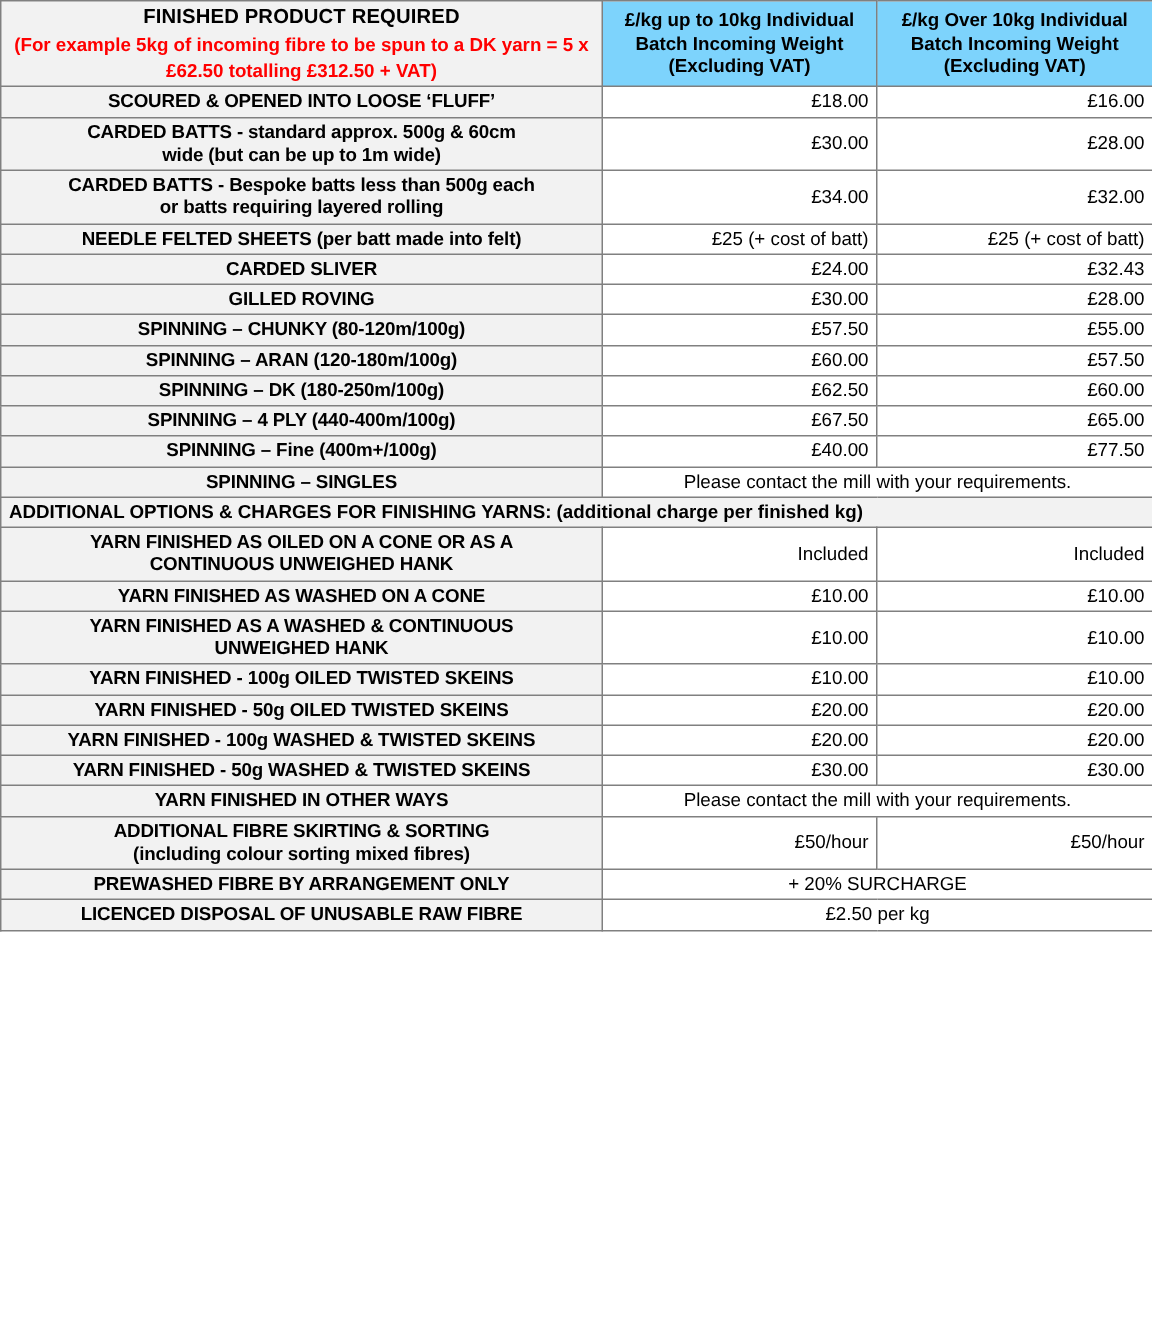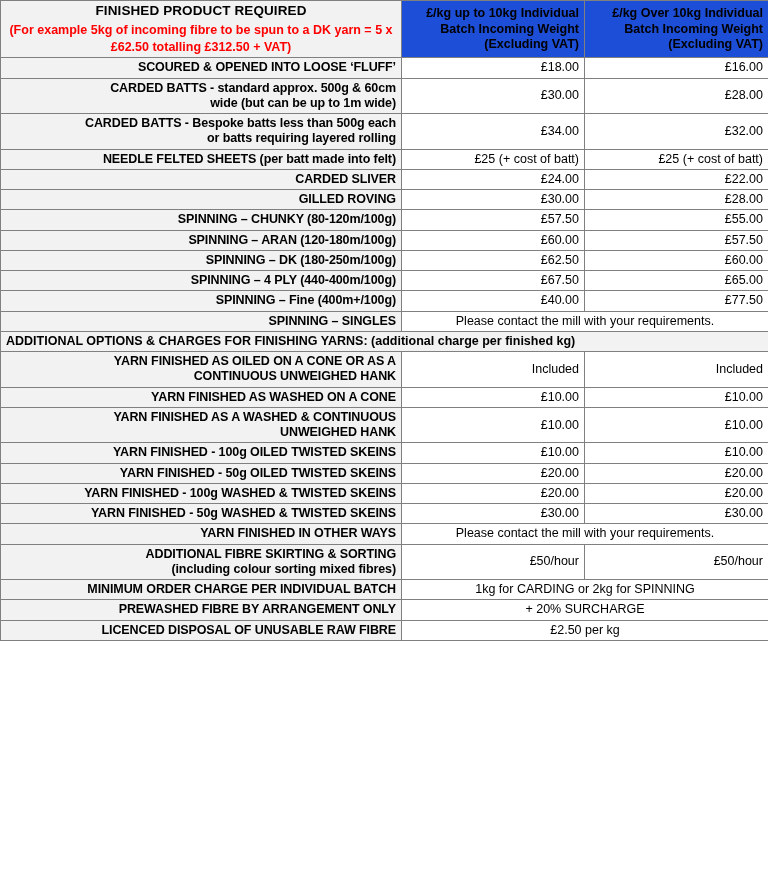--- a/index.html
+++ b/index.html
@@ -68,8 +68,8 @@
   }
   
   td.head-price {
-    background: #1d4ed8;
-    text-align: right;
+    background: #7dd3fc;
+    text-align: center;
     font-weight: bold;
     font-size: 13px;
     line-height: 1.30;

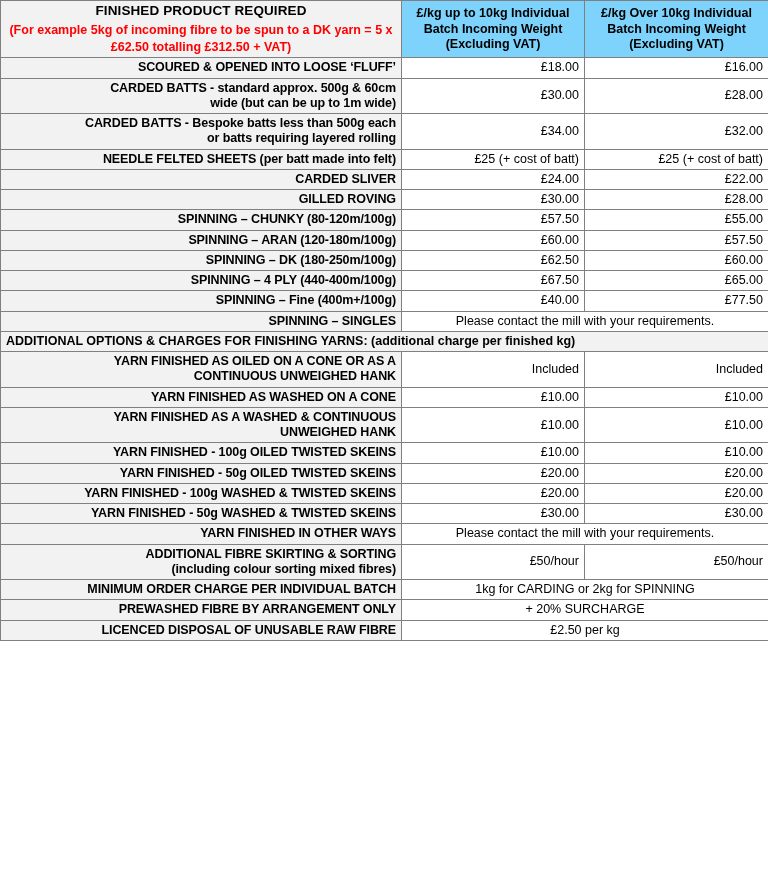--- a/index.html
+++ b/index.html
@@ -36,7 +36,7 @@
   td.desc {
     background: #f2f2f2;
     font-weight: bold;
-    text-align: right;
+    text-align: center;
     font-size: 12.5px;
     letter-spacing: -0.1px;
   }

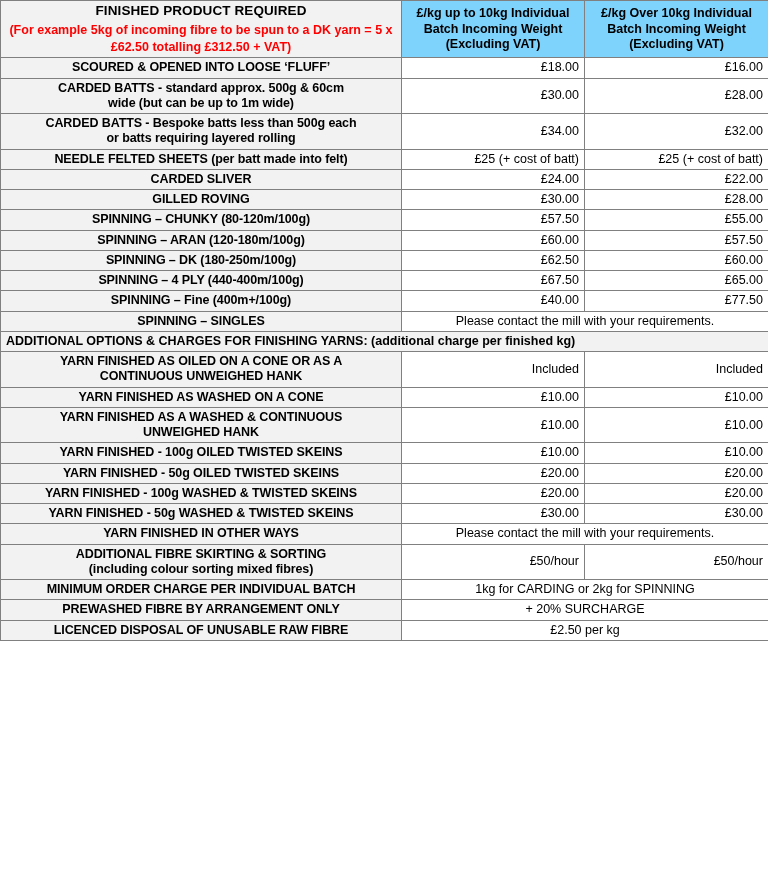--- a/index.html
+++ b/index.html
@@ -160,7 +160,7 @@
           <span class="line">CARDED SLIVER</span>
         </td>
         <td class="price">£24.00</td>
-        <td class="price">£22.00</td>
+        <td class="price">£32.43</td>
       </tr>
       <tr>
         <td class="desc">

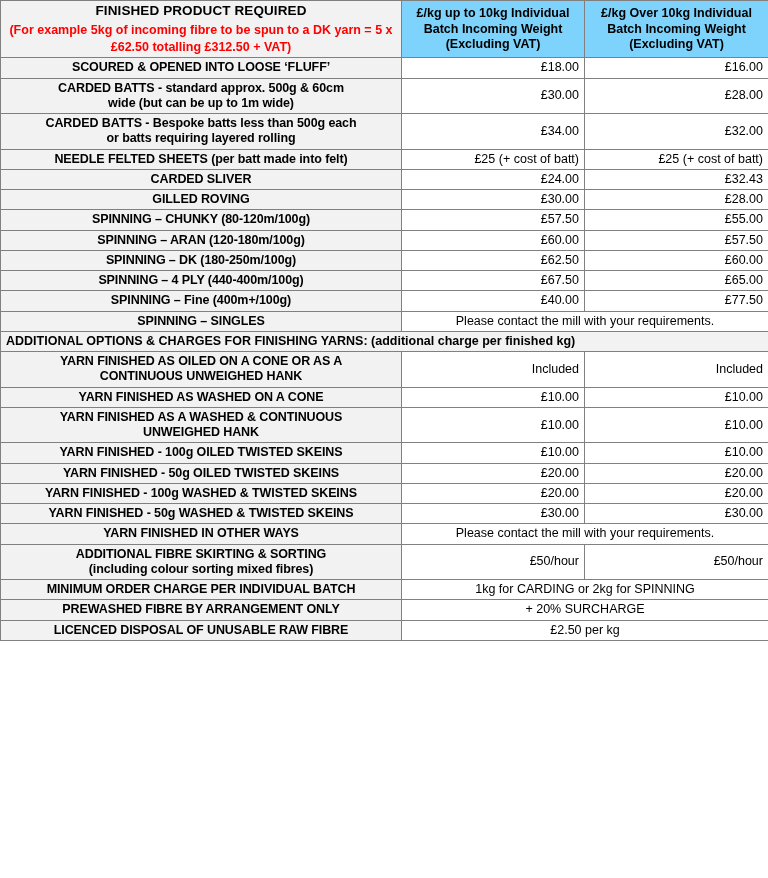--- a/index.html
+++ b/index.html
@@ -286,12 +286,6 @@
       </tr>
       <tr>
         <td class="desc">
-          <span class="line">MINIMUM ORDER CHARGE PER INDIVIDUAL BATCH</span>
-        </td>
-        <td class="span-note" colspan="2">1kg for CARDING or 2kg for SPINNING</td>
-      </tr>
-      <tr>
-        <td class="desc">
           <span class="line">PREWASHED FIBRE BY ARRANGEMENT ONLY</span>
         </td>
         <td class="span-note" colspan="2">+ 20% SURCHARGE</td>

